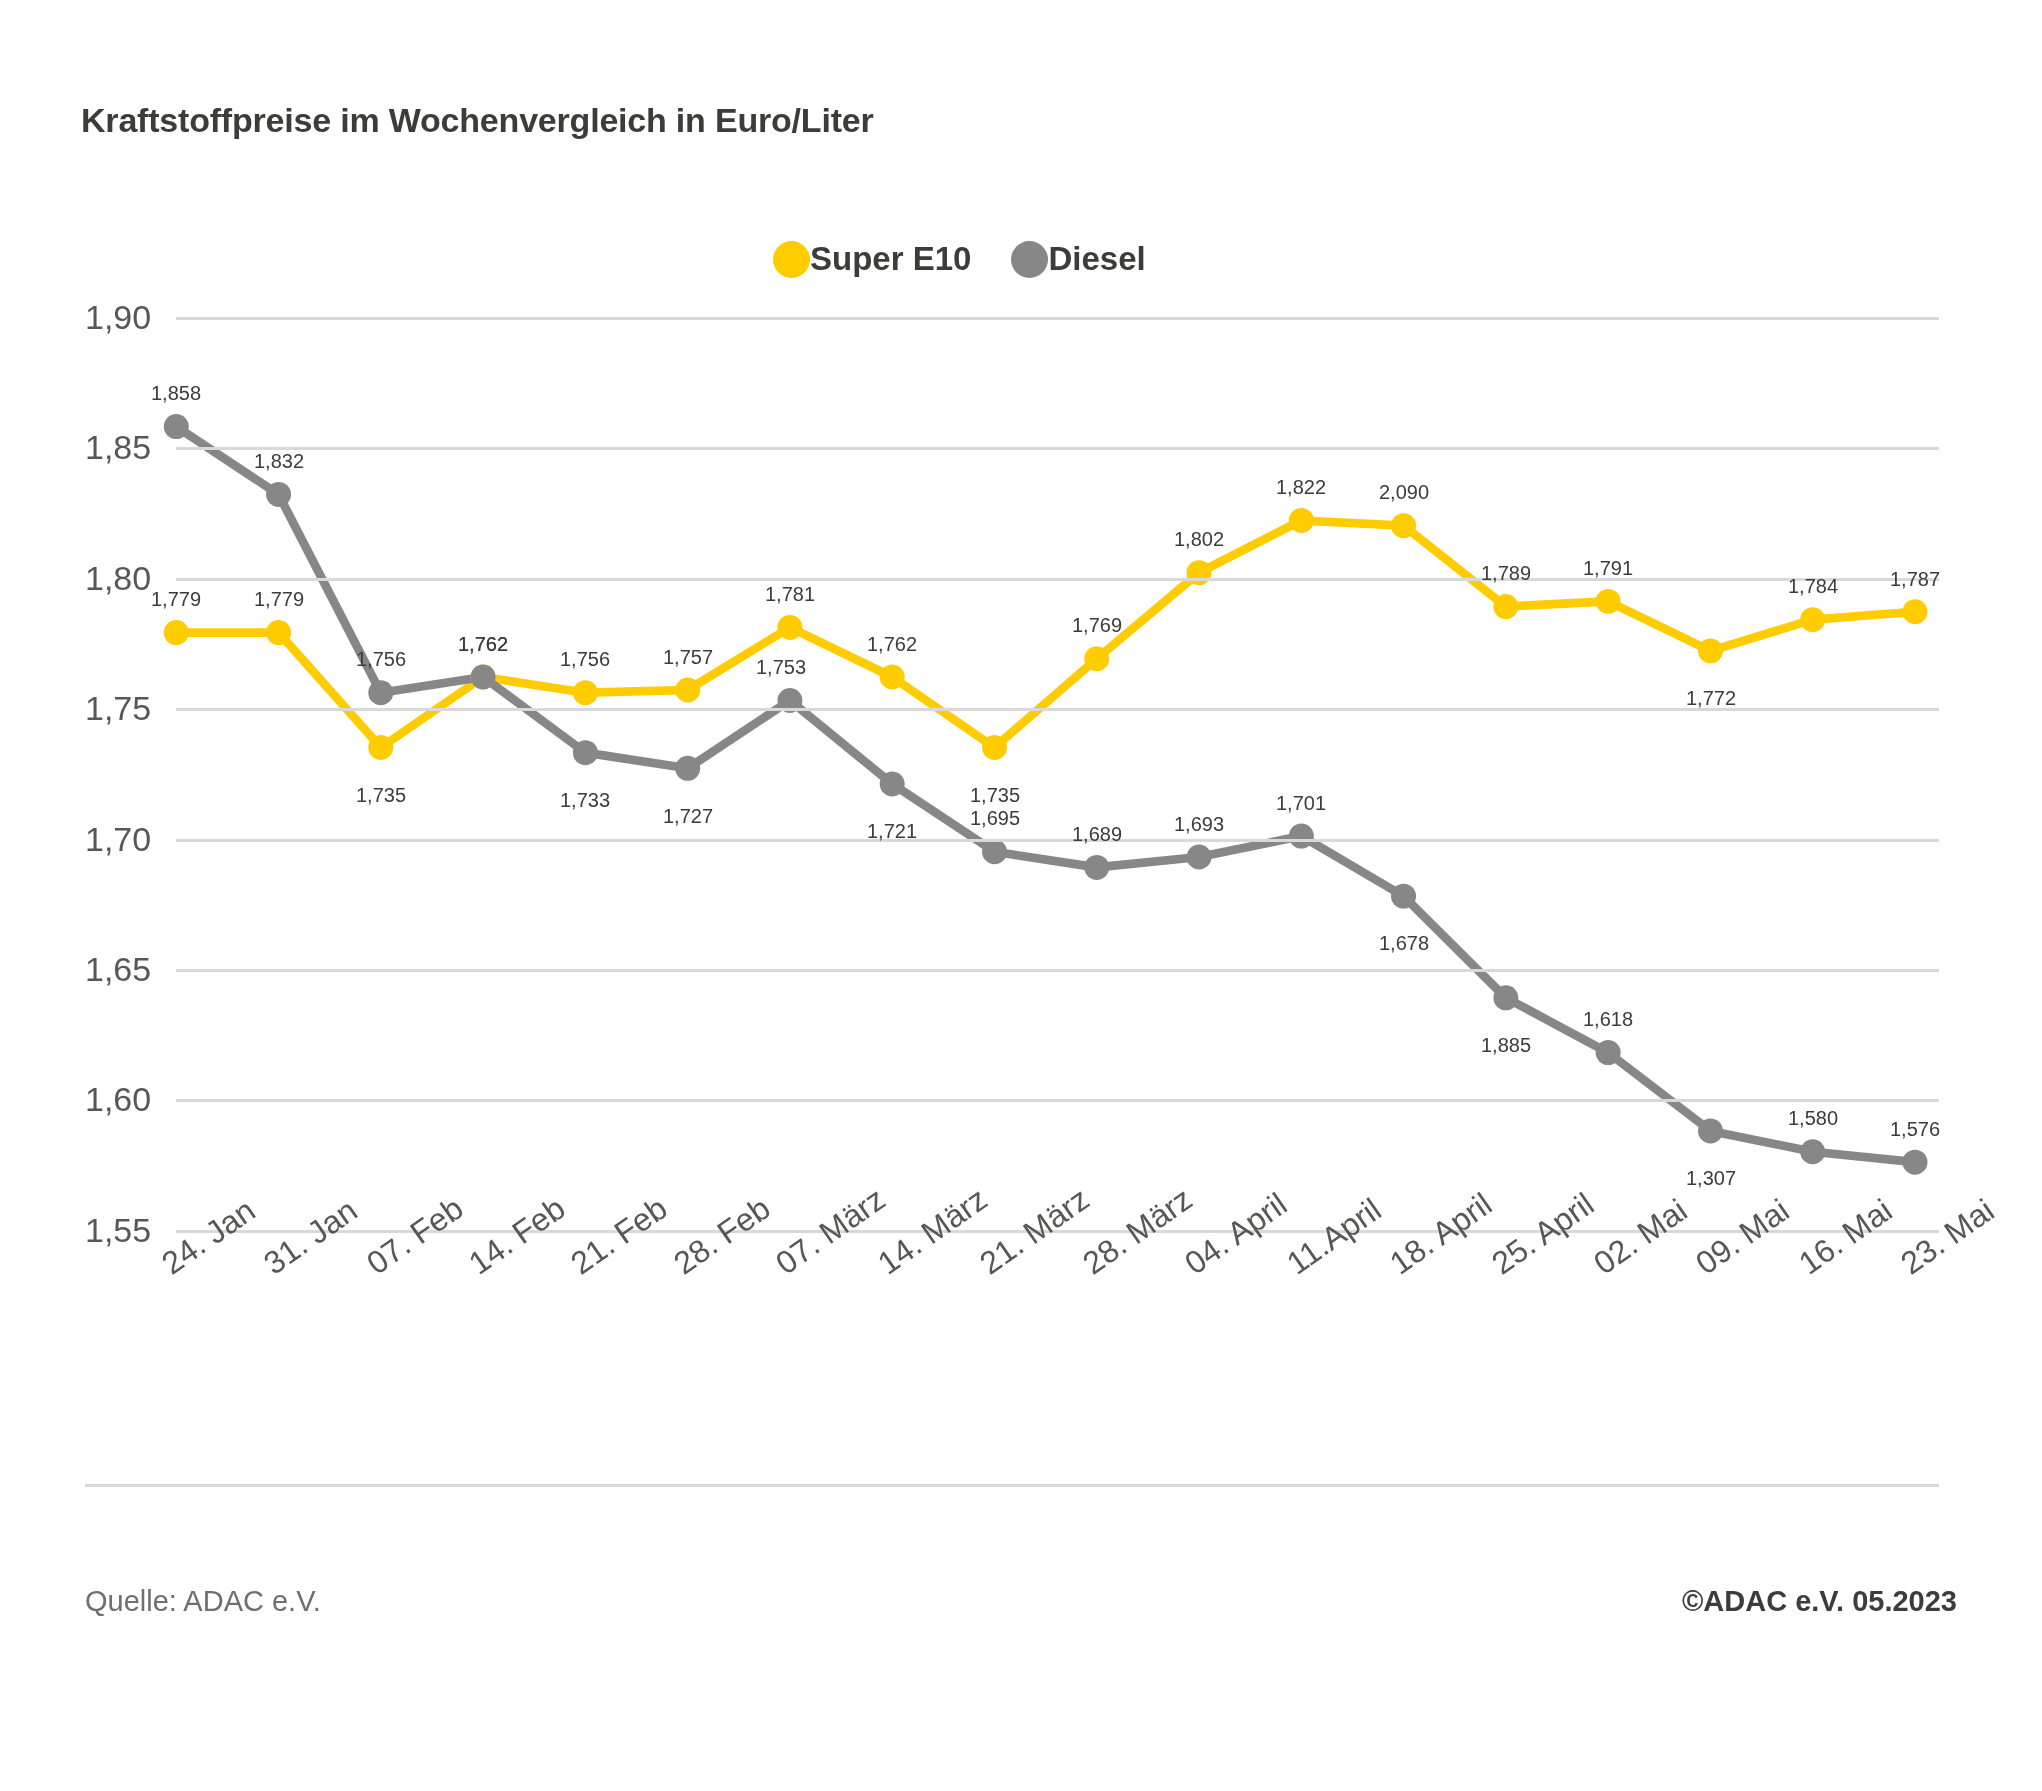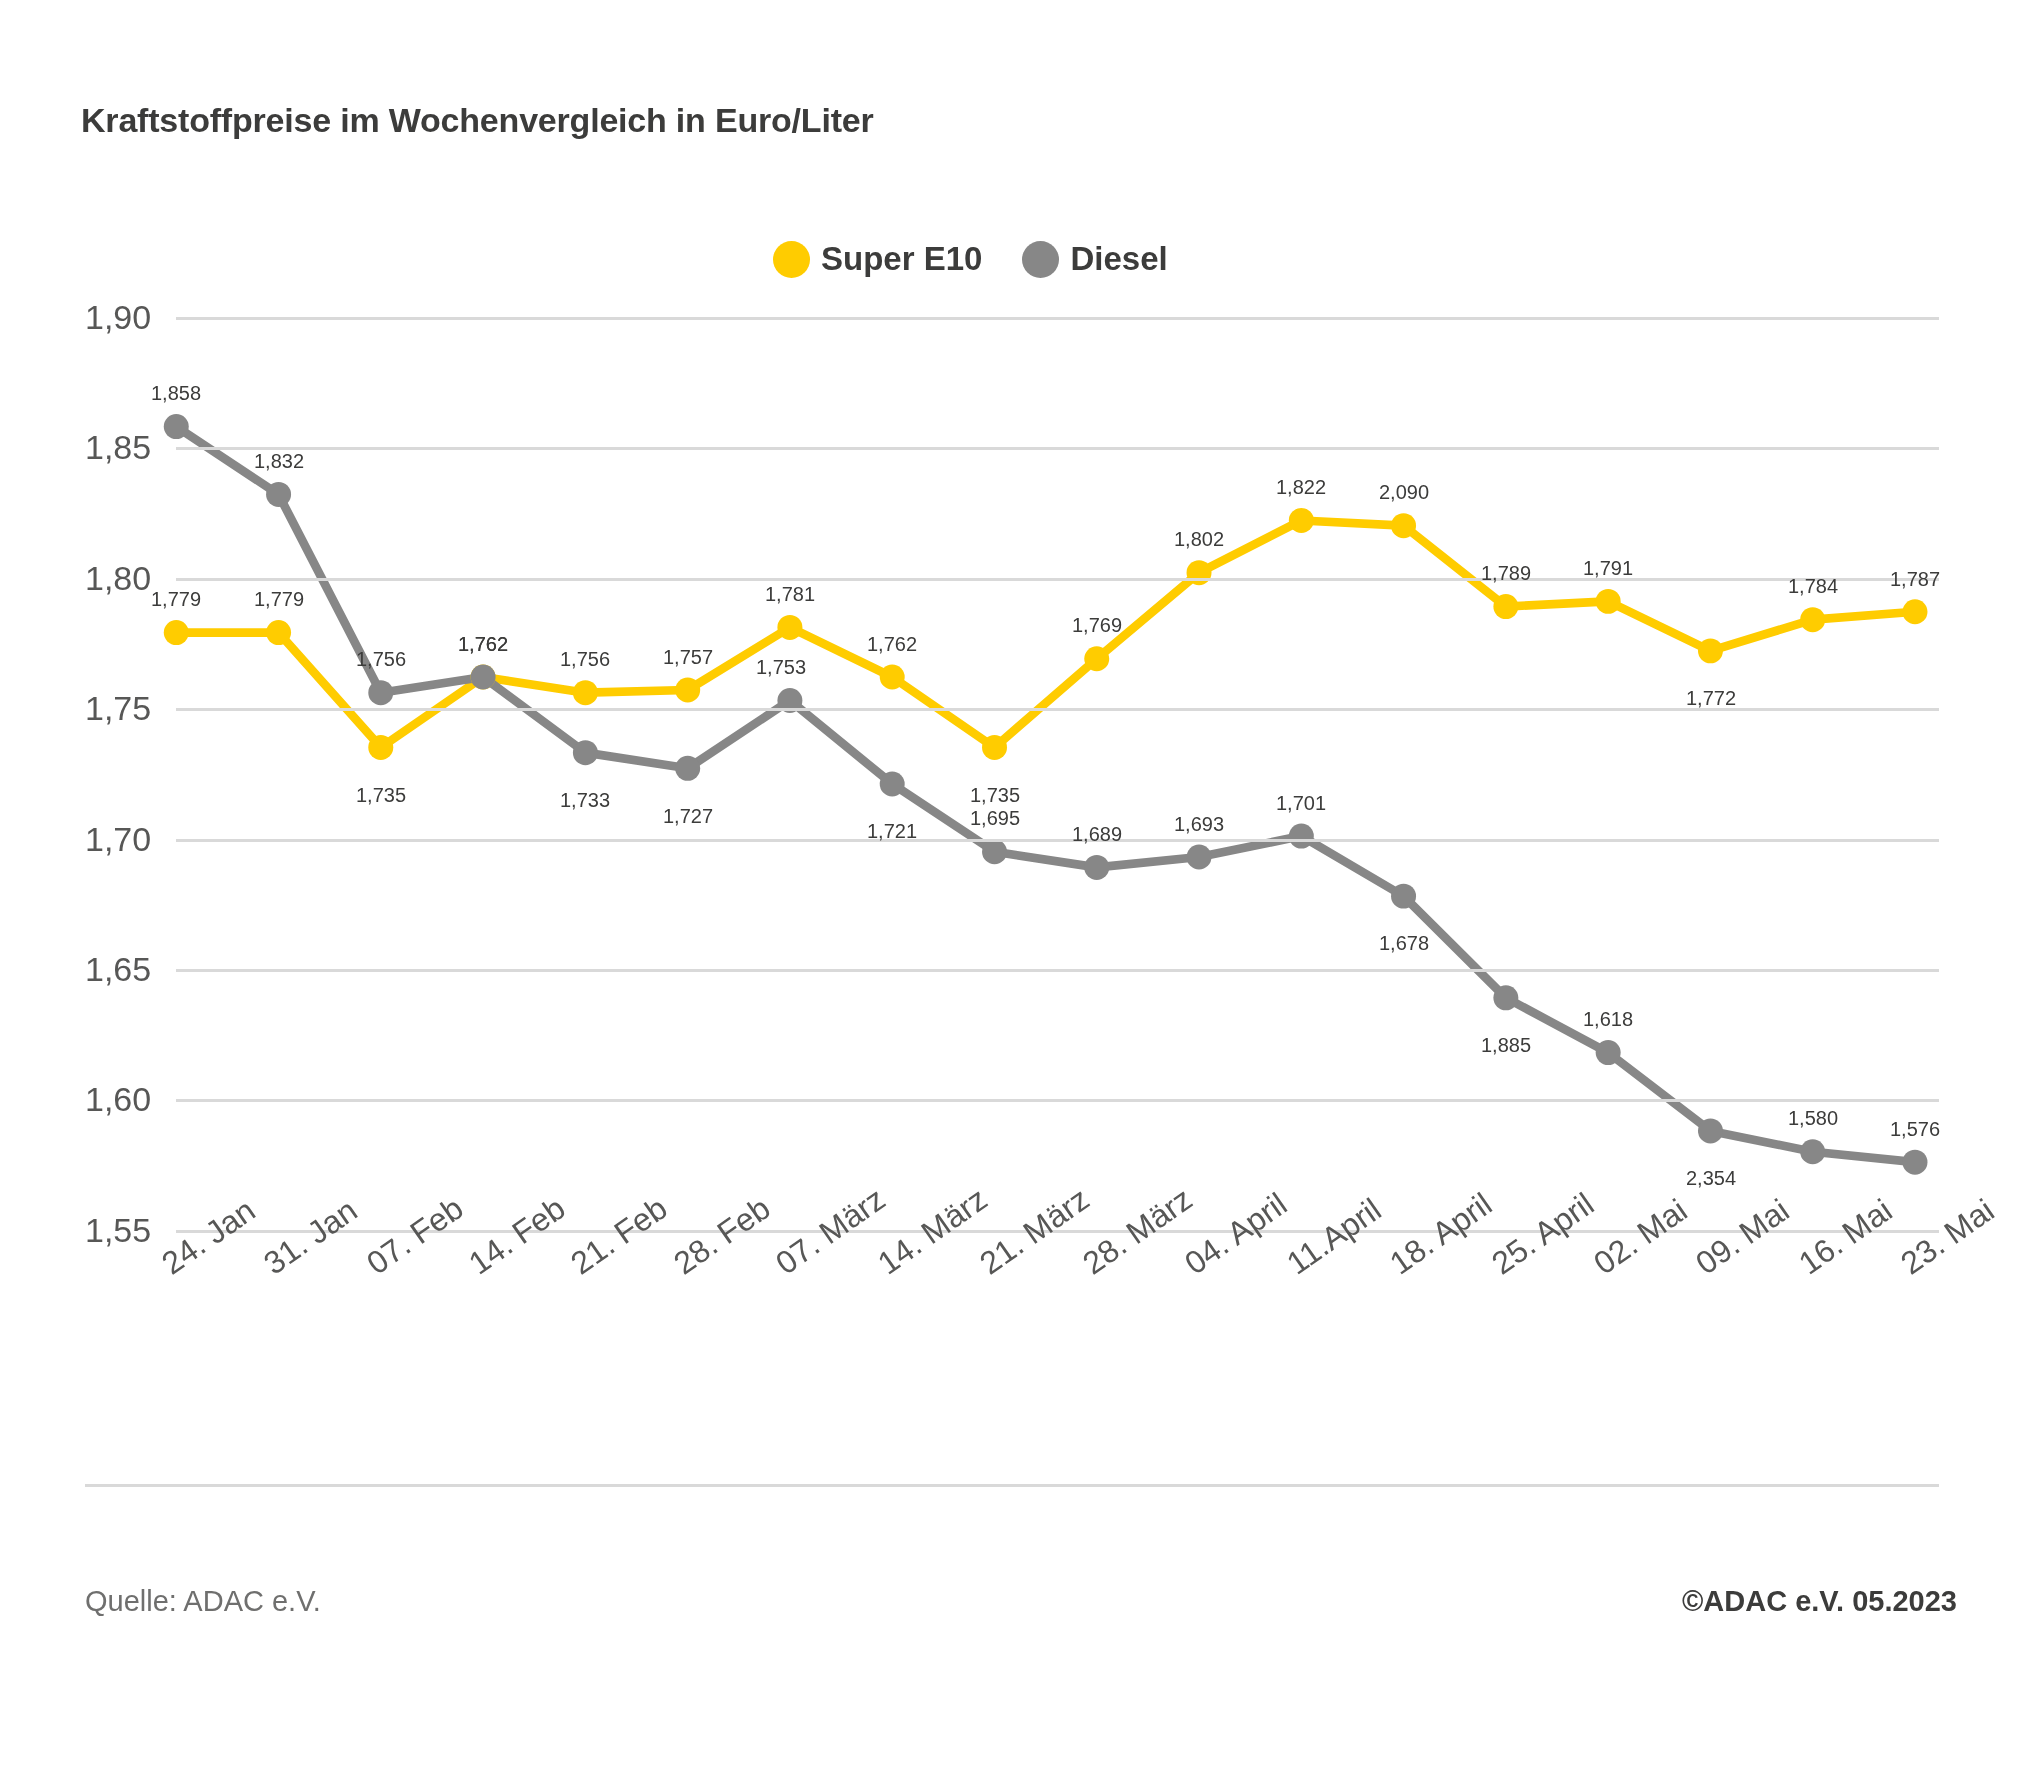--- a/index.html
+++ b/index.html
@@ -39,7 +39,7 @@
   .legend-item {
     display: flex;
     align-items: center;
-    gap: 11px;
+    gap: 0;
   }
   .legend-dot {
     width: 37px;

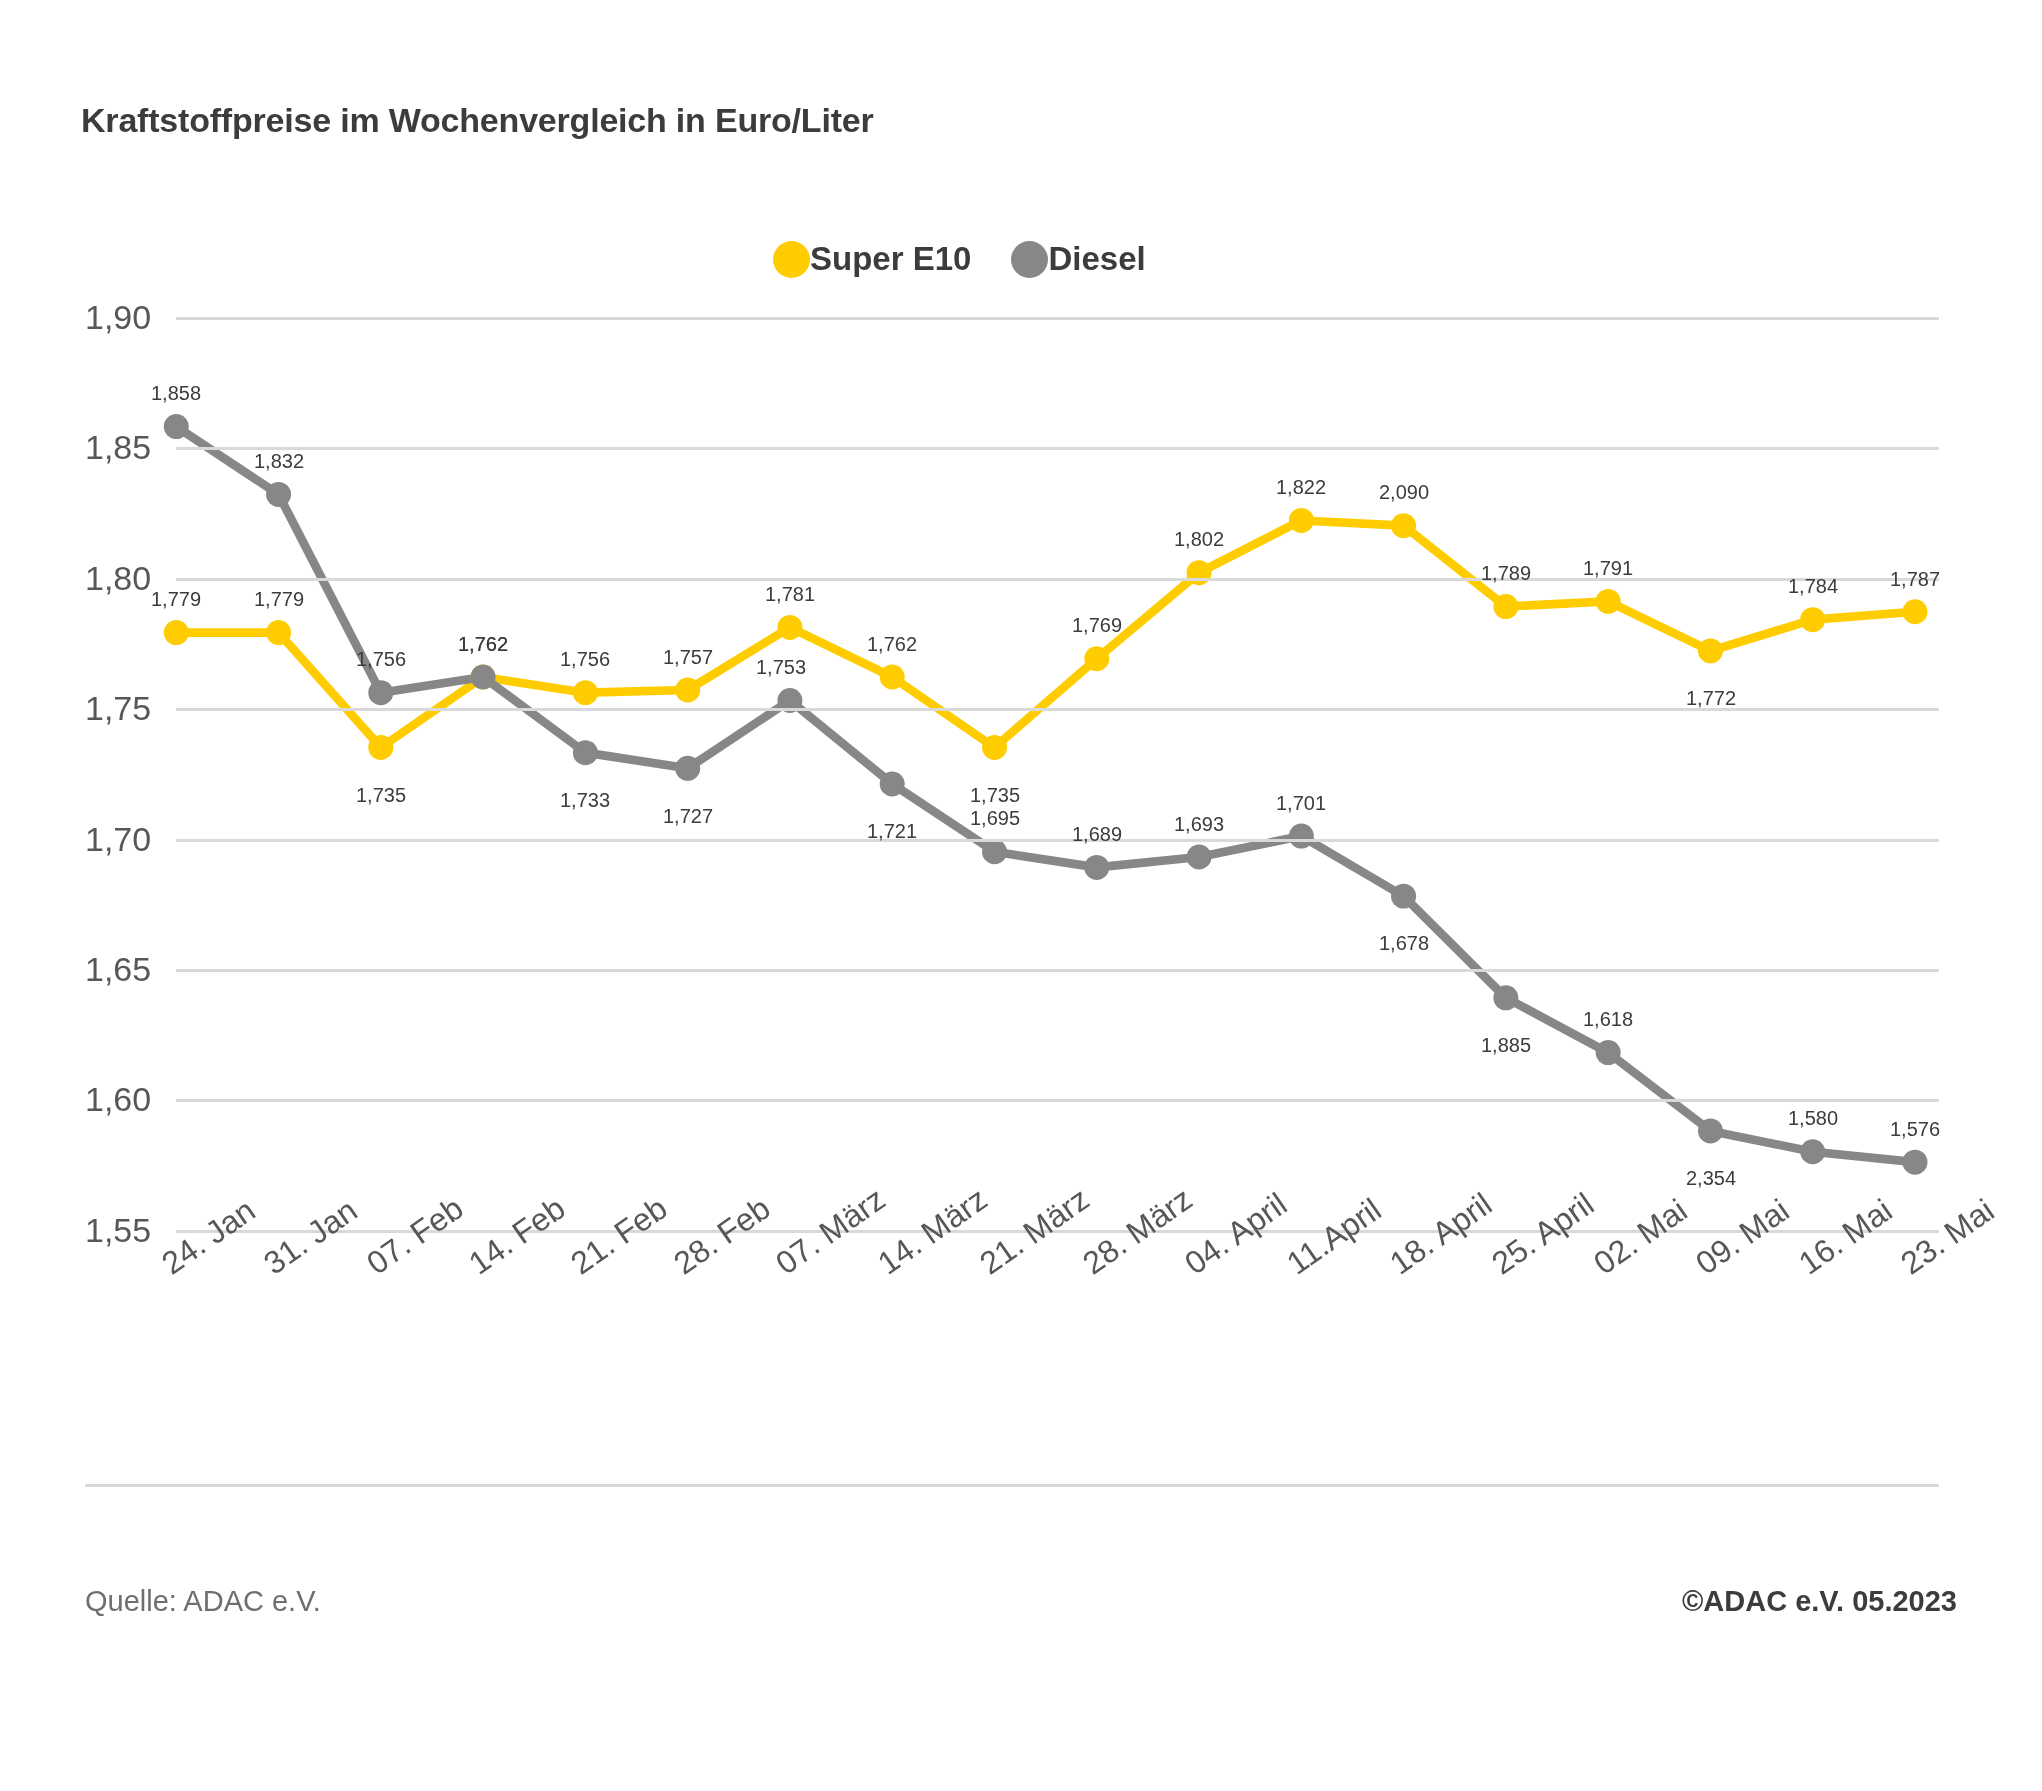--- a/index.html
+++ b/index.html
@@ -239,7 +239,7 @@
       <div class="dlabel" style="left: 1319px; top: 638px;">1,678</div>
       <div class="dlabel" style="left: 1421px; top: 740px;">1,885</div>
       <div class="dlabel" style="left: 1523px; top: 714px;">1,618</div>
-      <div class="dlabel" style="left: 1626px; top: 873px;">2,354</div>
+      <div class="dlabel" style="left: 1626px; top: 873px;">1,307</div>
       <div class="dlabel" style="left: 1728px; top: 813px;">1,580</div>
       <div class="dlabel" style="left: 1830px; top: 824px;">1,576</div>
     </div>

